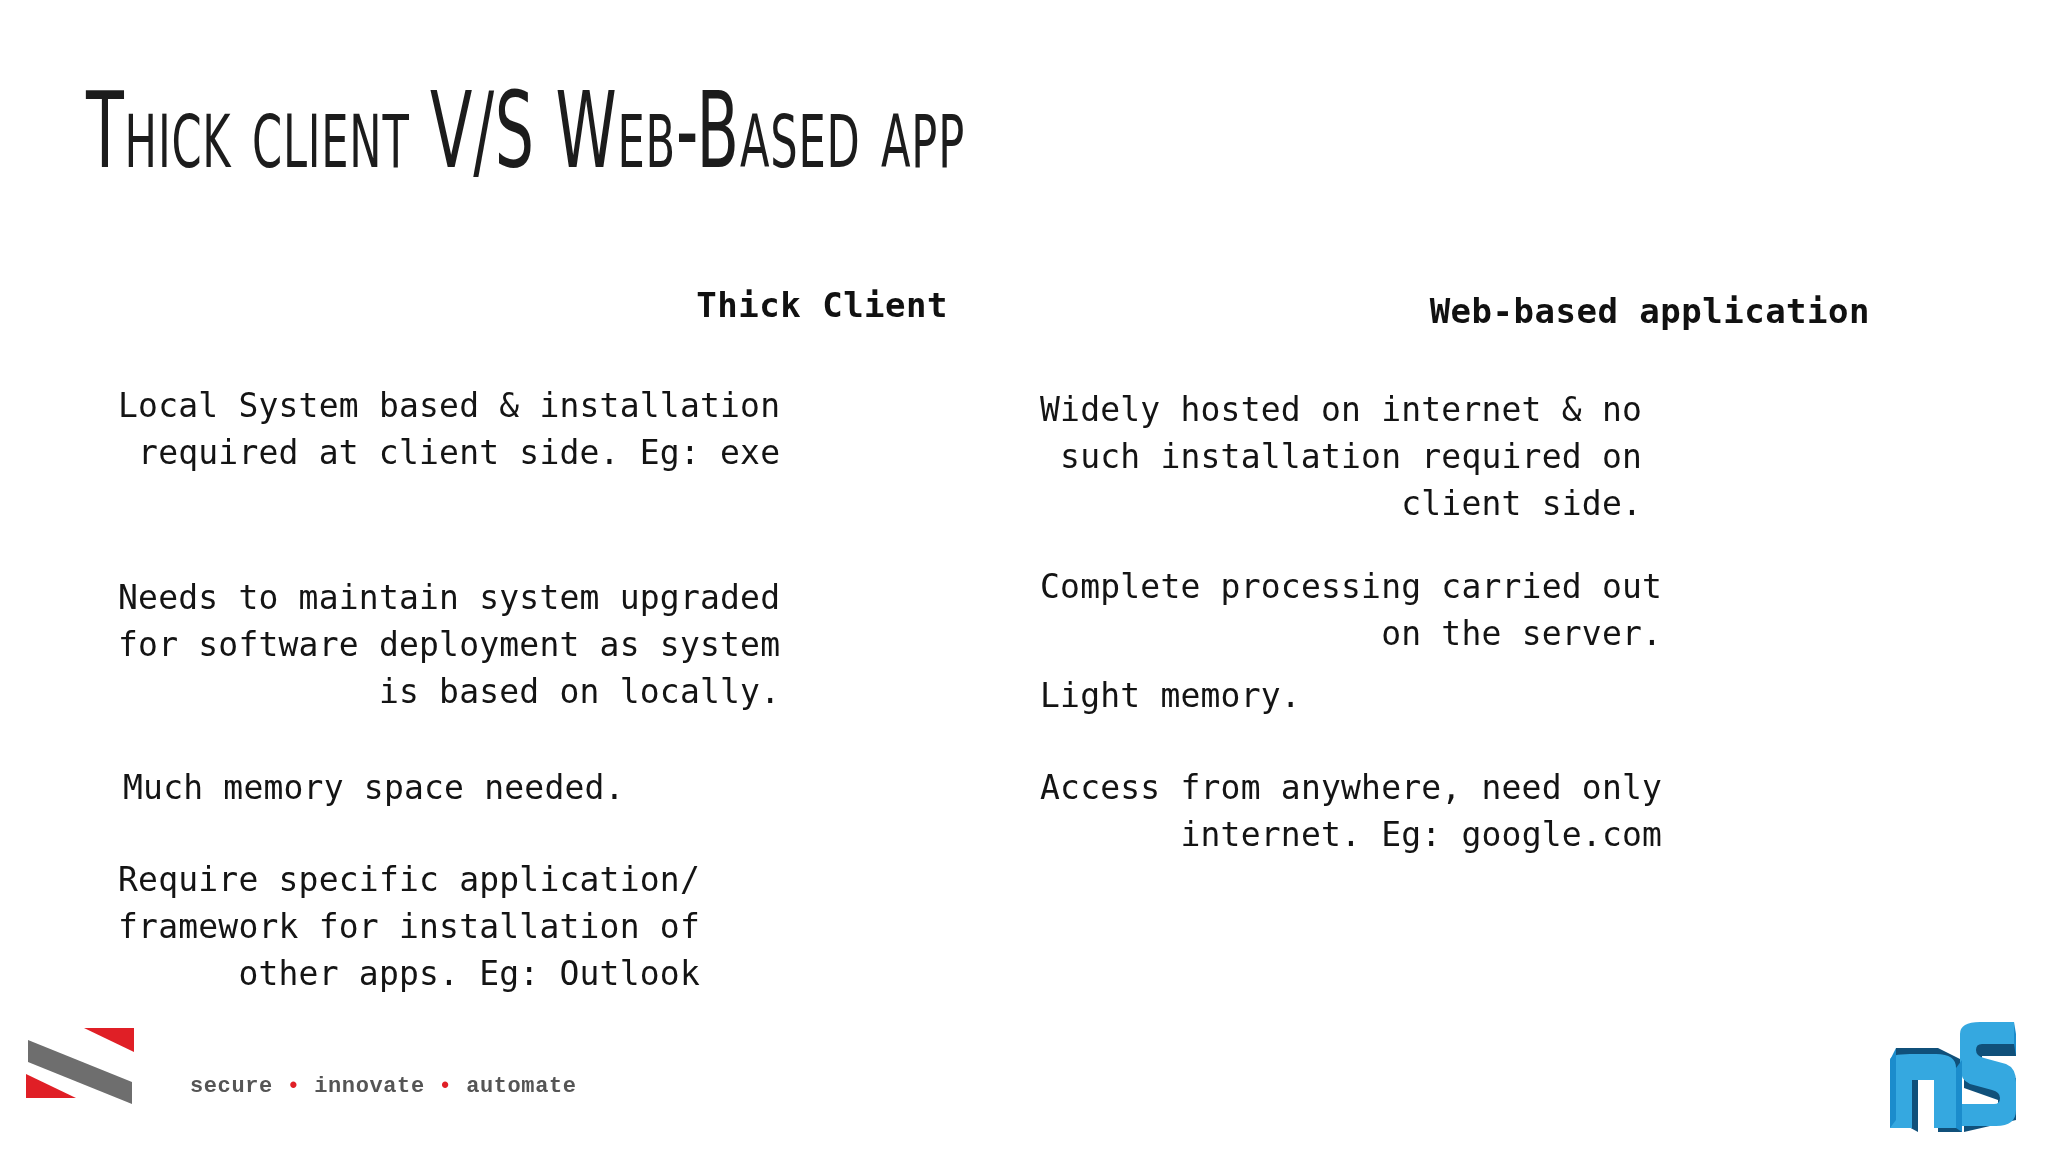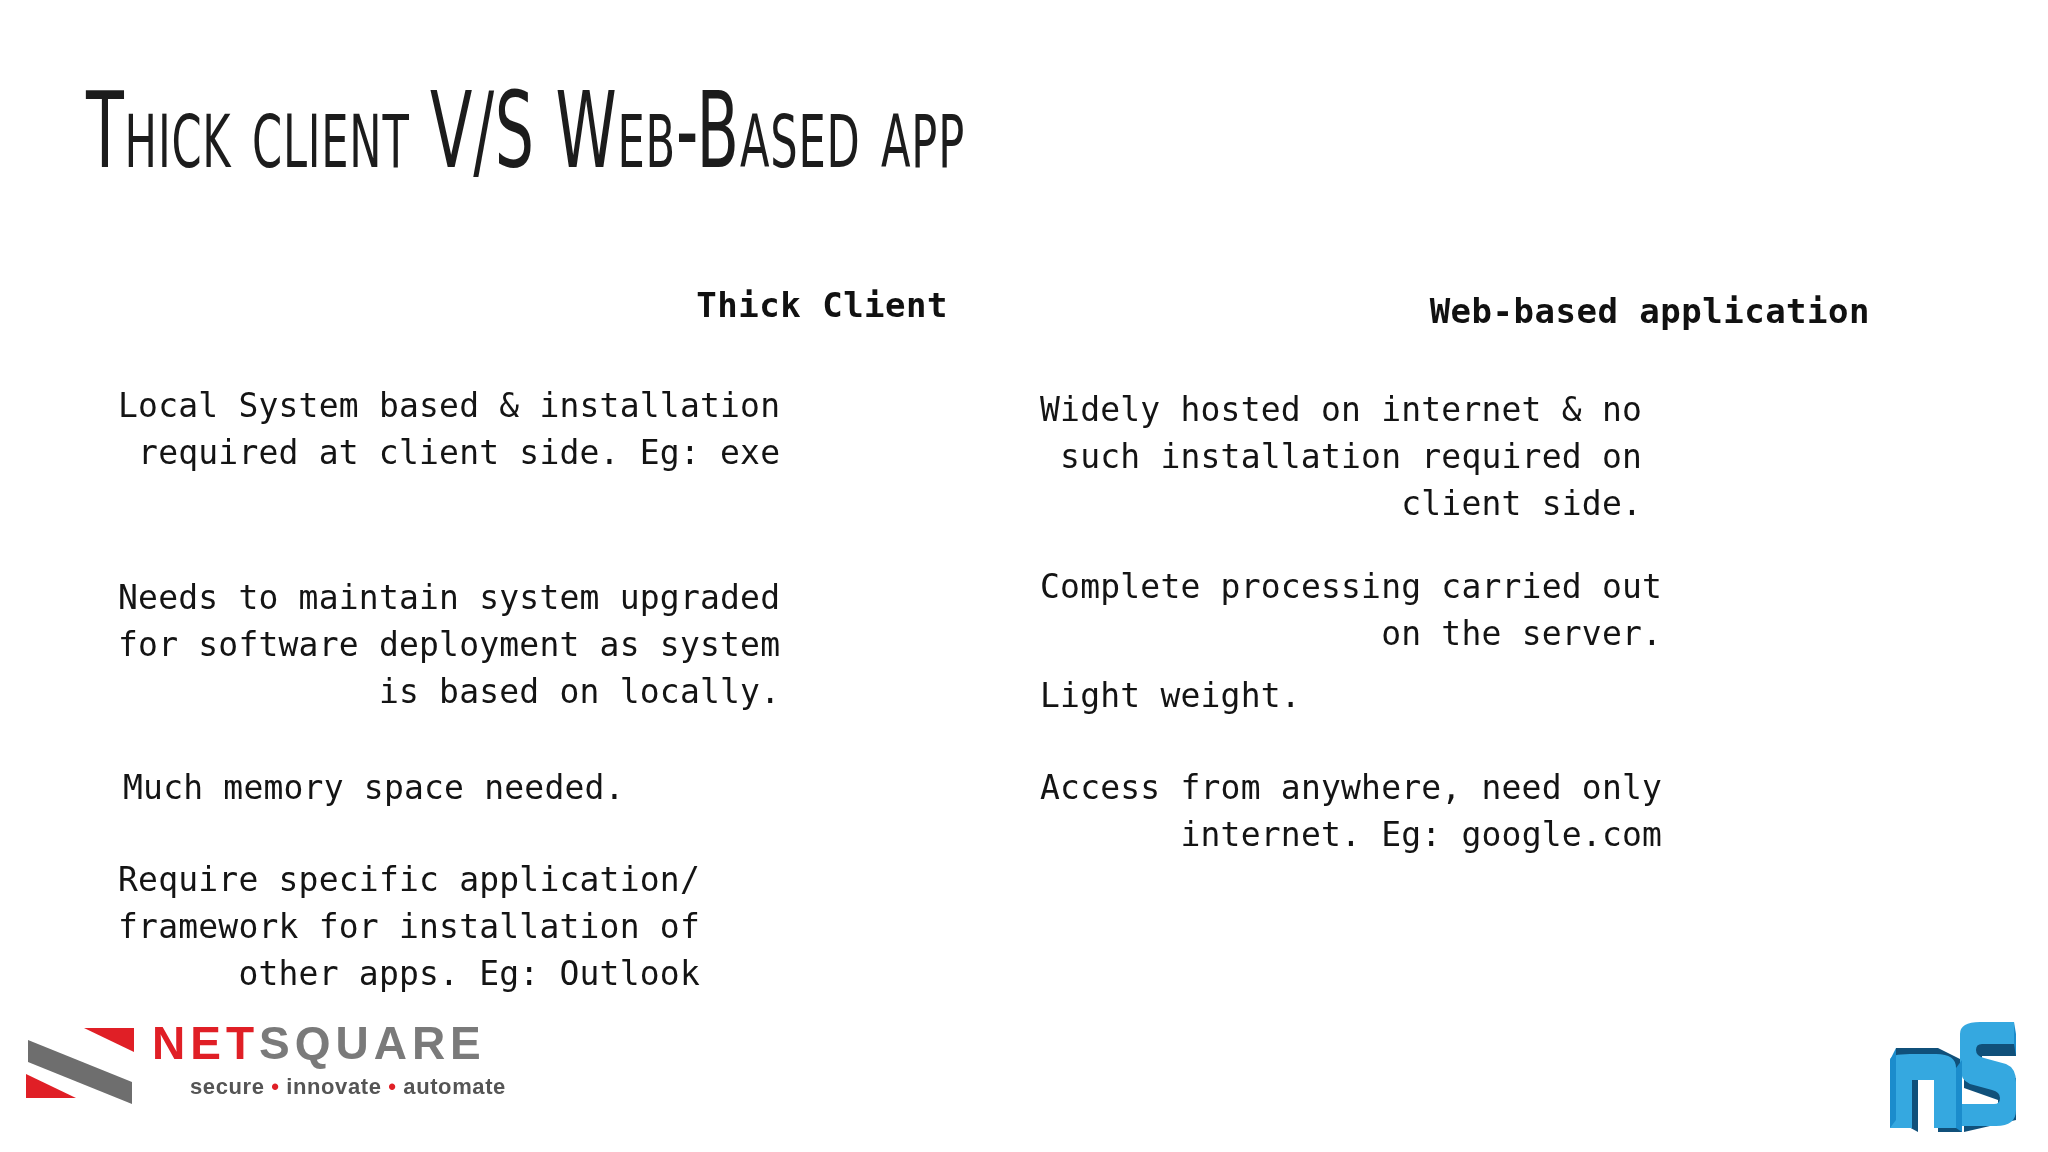--- a/index.html
+++ b/index.html
@@ -196,7 +196,7 @@
 client side.</div>
       <div class="para p1">Complete processing carried out
 on the server.</div>
-      <div class="para p2">Light weight.</div>
+      <div class="para p2">Light memory.</div>
       <div class="para p3">Access from anywhere, need only
 internet. Eg: google.com</div>
     </div>

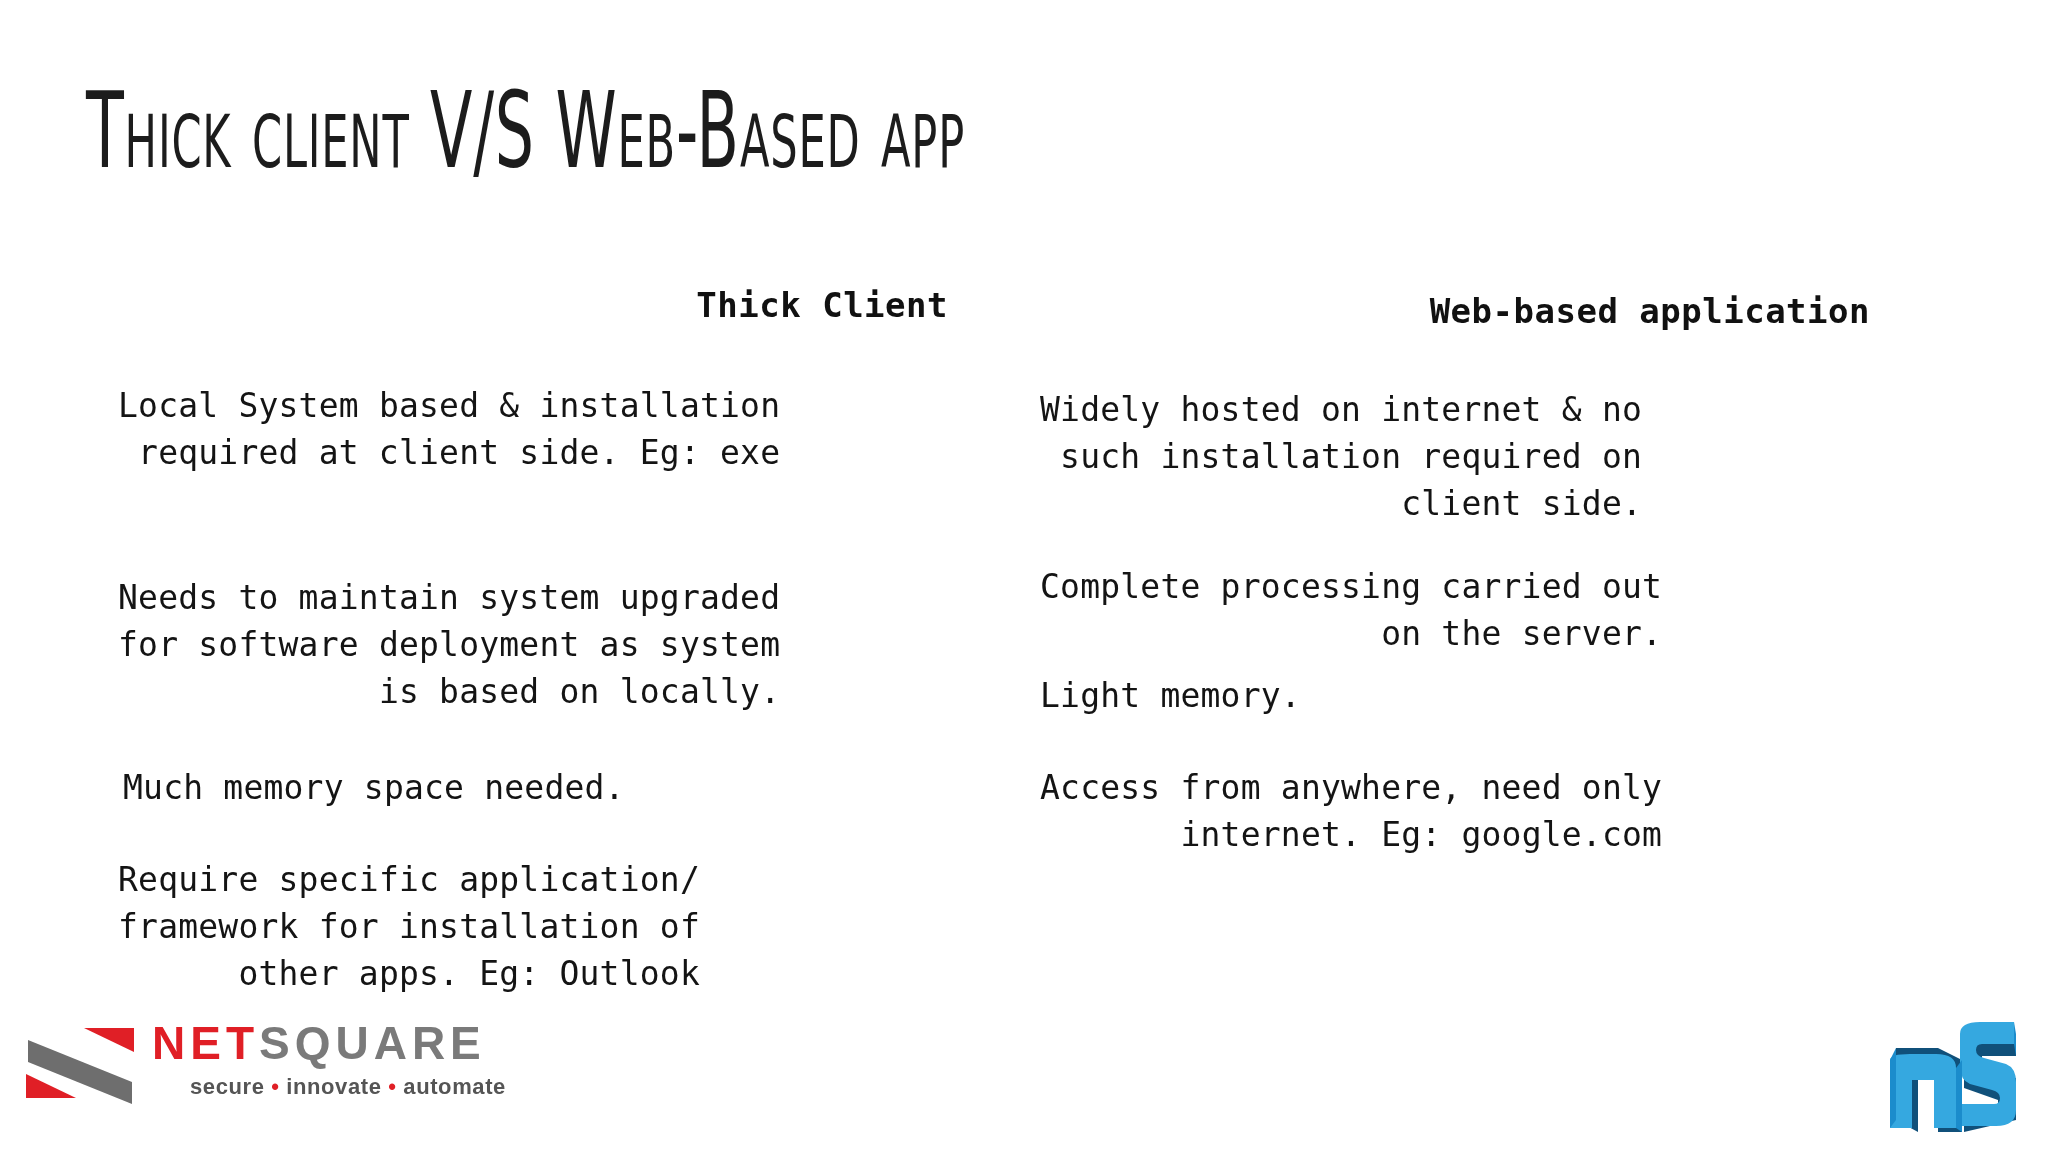--- a/index.html
+++ b/index.html
@@ -210,9 +210,6 @@
       <div class="tri-bot"></div>
     </div>
 
-    <div class="wordmark">
-      <span class="net">NET</span><span class="square">SQUARE</span>
-    </div>
 
     <div class="tagline">
       <span>secure</span>

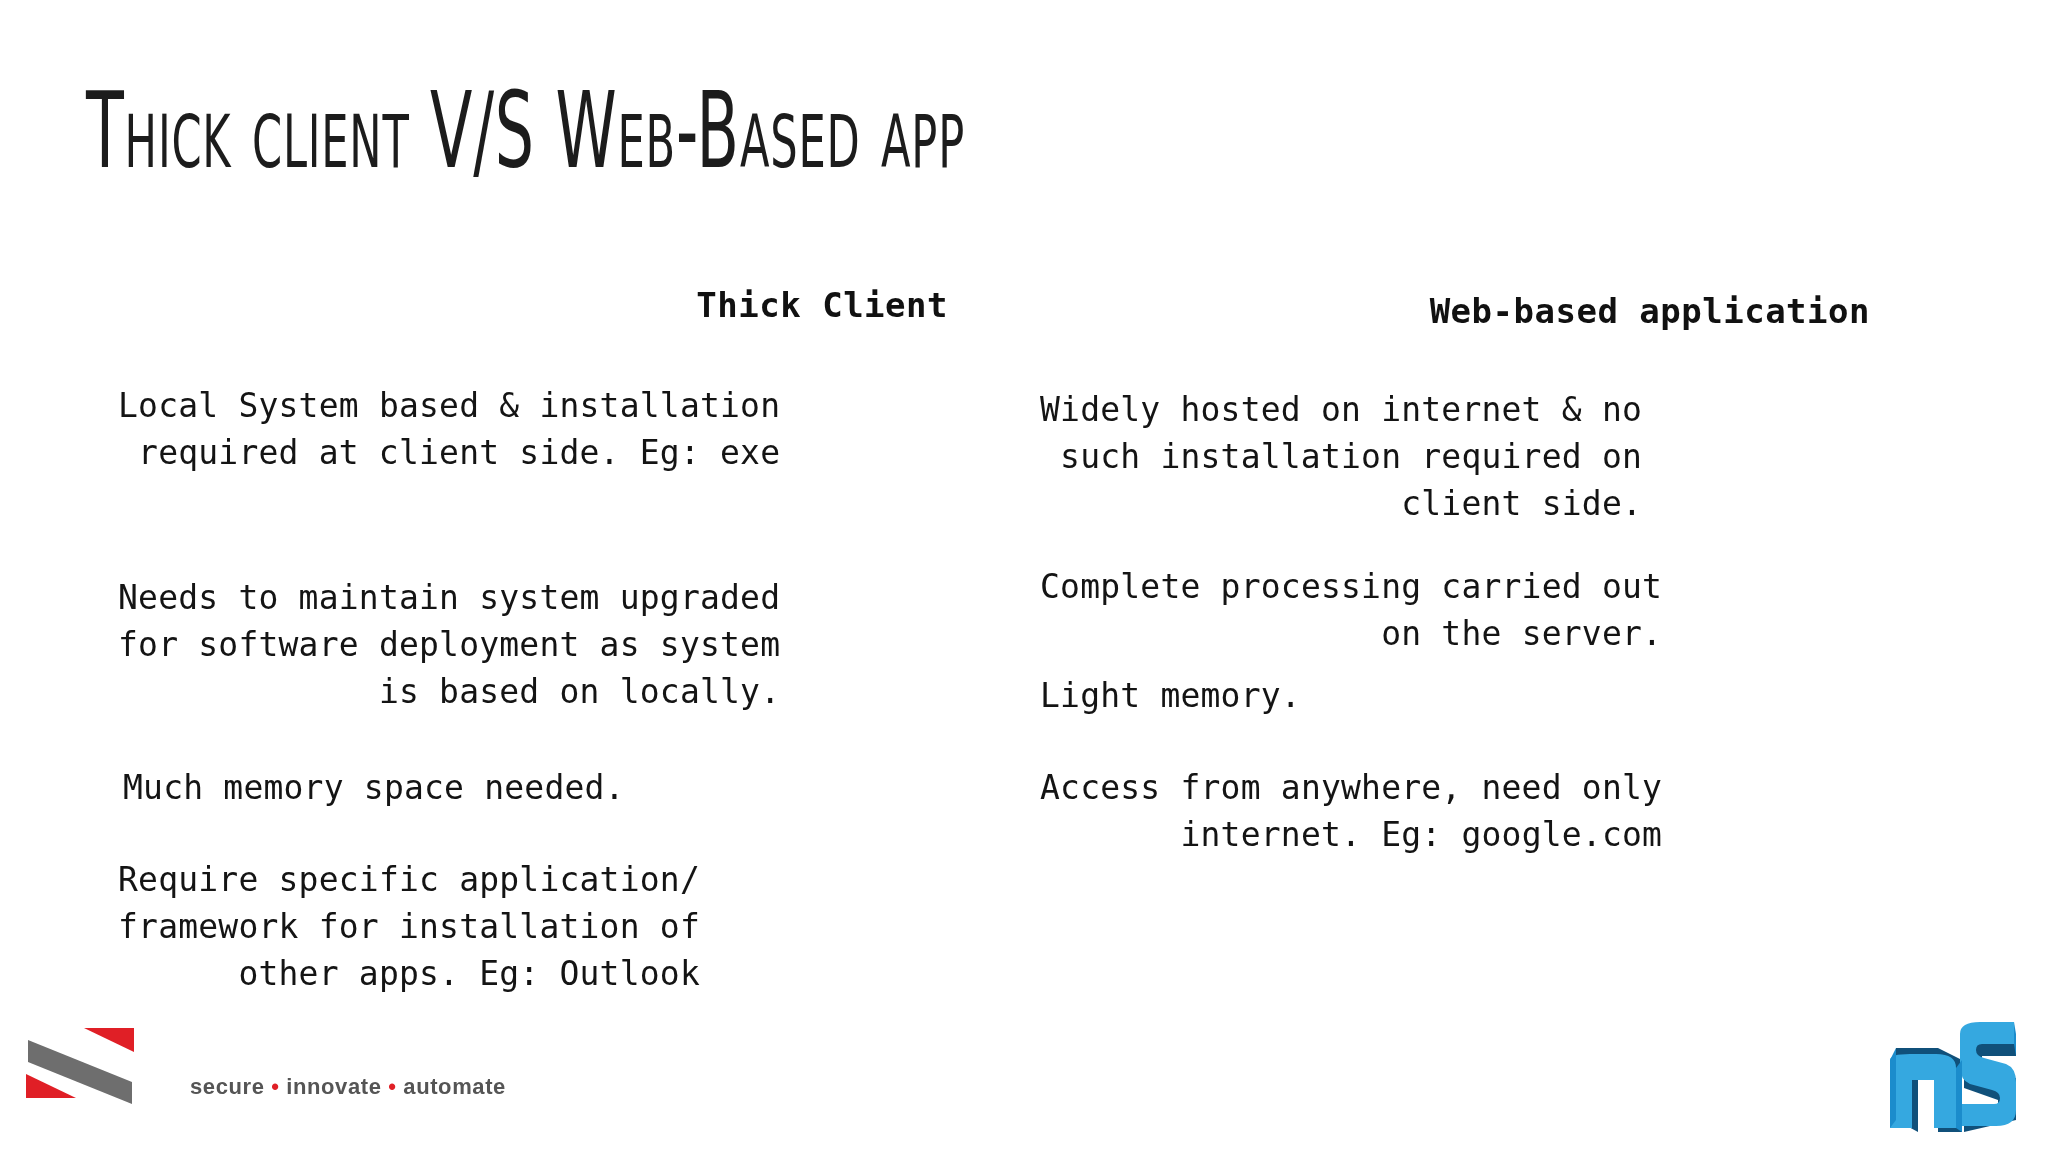--- a/index.html
+++ b/index.html
@@ -146,7 +146,7 @@
     position: absolute;
     left: 182px;
     top: 62px;
-    font-family: Liberation Sans, sans-serif;
+    font-family: Liberation Mono, monospace;
     font-size: 22px;
     font-weight: 700;
     color: #555555;

